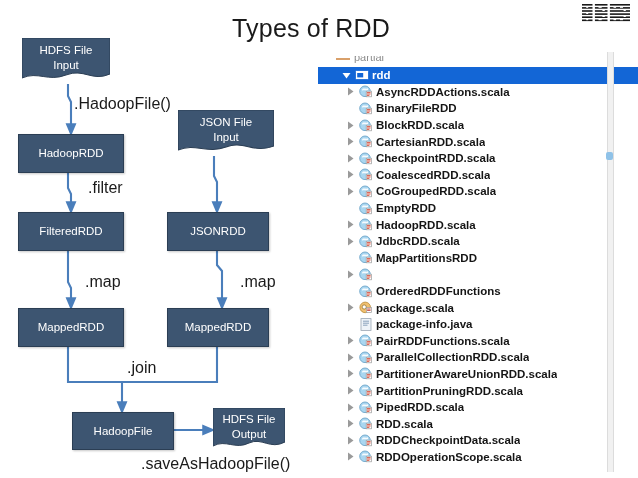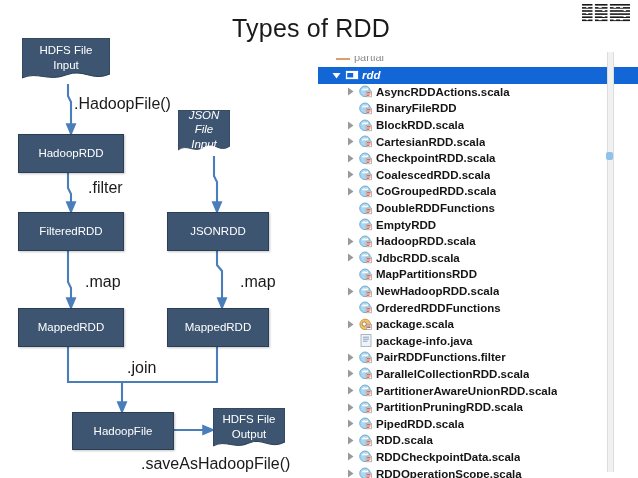--- a/index.html
+++ b/index.html
@@ -173,7 +173,7 @@
   .tree-row .ficon svg { display: block; }
   .tree-row .rowlabel { overflow: hidden; }
 
-  .indent-0 { padding-left: 10px; font-style: italic; }
+  .indent-0 { padding-left: 20px; }
   .indent-1 { padding-left: 24px; }
 
   

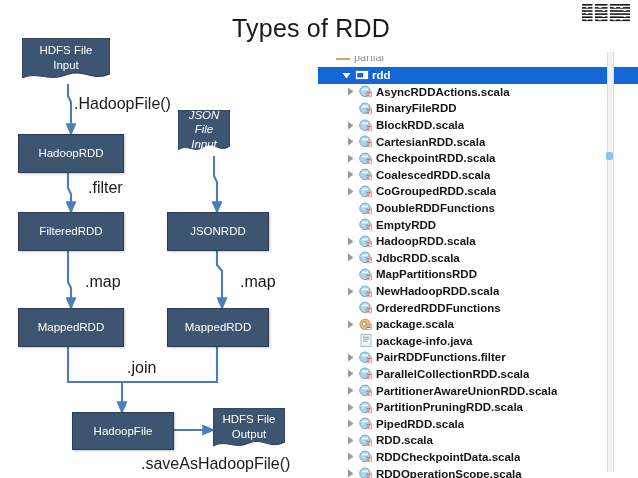--- a/index.html
+++ b/index.html
@@ -274,7 +274,7 @@
     <span>HadoopRDD</span>
   </div>
 
-  <div class="node doc" style="left:178px; top:80px; width:52px; height:44px;font-style:italic;">
+  <div class="node doc" style="left:178px; top:80px; width:96px; height:44px;">
     <svg class="doc-shape" viewBox="0 0 76 44" preserveAspectRatio="none">
       <path d="M0,0 H76 V36 C60,44 52,30 38,37 C23,44 14,33 0,40 Z" fill="#3d5571" stroke="#2b3e54" stroke-width="1"></path>
     </svg>

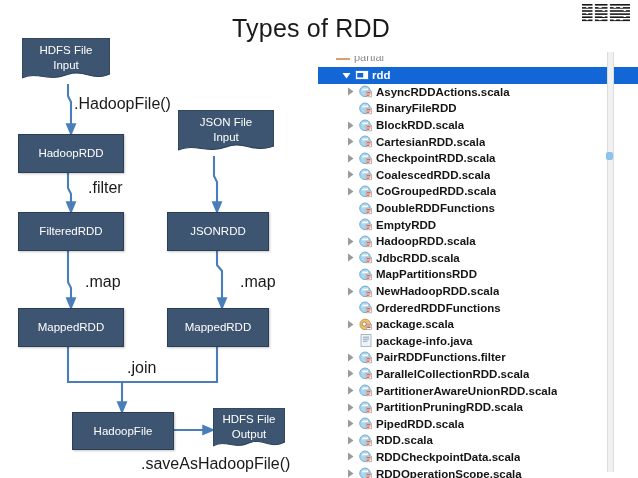--- a/index.html
+++ b/index.html
@@ -456,18 +456,6 @@
             <path d="M7.9,7.6 H11.6 M7.9,9.0 H11.6 M7.9,10.4 H10.4" stroke="#d14836" stroke-width="0.9"></path>
           </svg>
         </span>
-        <span class="rowlabel">DoubleRDDFunctions</span>
-      </div>
-      <div class="tree-row indent-1">
-        <span class="twisty"></span>
-        <span class="ficon">
-          <svg width="14" height="13" viewBox="0 0 14 13">
-            <circle cx="6.0" cy="6.3" r="5.3" fill="#a9d6f0" stroke="#5f9cc4" stroke-width="0.8"></circle>
-            <path d="M3.2,4.1 C5.4,2.9 7.0,4.4 9.0,3.3 L9.0,5.0 C7.0,6.1 5.4,4.6 3.2,5.8 Z" fill="#ffffff" opacity="0.9"></path>
-            <rect x="7.2" y="6.2" width="5.2" height="5.6" fill="#ffffff" stroke="#9a9a9a" stroke-width="0.7"></rect>
-            <path d="M7.9,7.6 H11.6 M7.9,9.0 H11.6 M7.9,10.4 H10.4" stroke="#d14836" stroke-width="0.9"></path>
-          </svg>
-        </span>
         <span class="rowlabel">EmptyRDD</span>
       </div>
       <div class="tree-row indent-1">

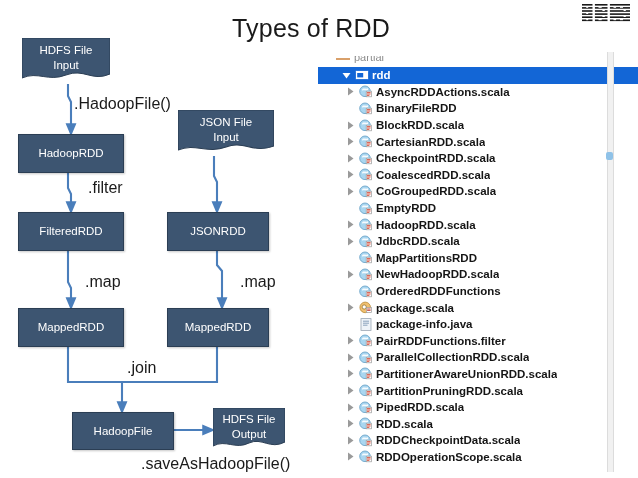--- a/index.html
+++ b/index.html
@@ -516,7 +516,6 @@
             <path d="M7.9,7.6 H11.6 M7.9,9.0 H11.6 M7.9,10.4 H10.4" stroke="#d14836" stroke-width="0.9"></path>
           </svg>
         </span>
-        <span class="rowlabel">NewHadoopRDD.scala</span>
       </div>
       <div class="tree-row indent-1">
         <span class="twisty"></span>

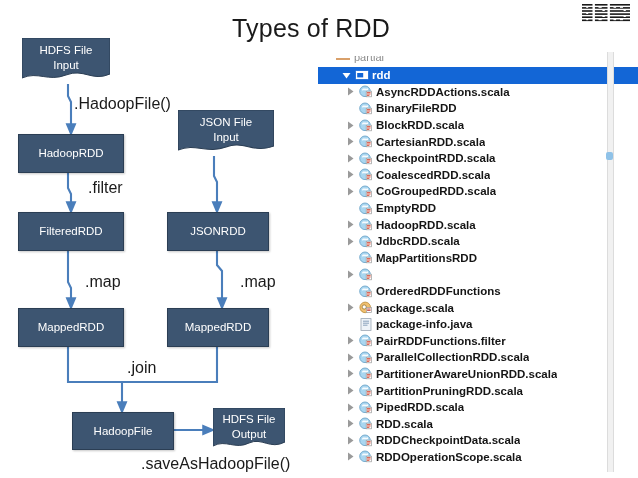--- a/index.html
+++ b/index.html
@@ -569,7 +569,7 @@
             <path d="M7.9,7.6 H11.6 M7.9,9.0 H11.6 M7.9,10.4 H10.4" stroke="#d14836" stroke-width="0.9"></path>
           </svg>
         </span>
-        <span class="rowlabel">PairRDDFunctions.filter</span>
+        <span class="rowlabel">PairRDDFunctions.scala</span>
       </div>
       <div class="tree-row indent-1">
         <span class="twisty">

